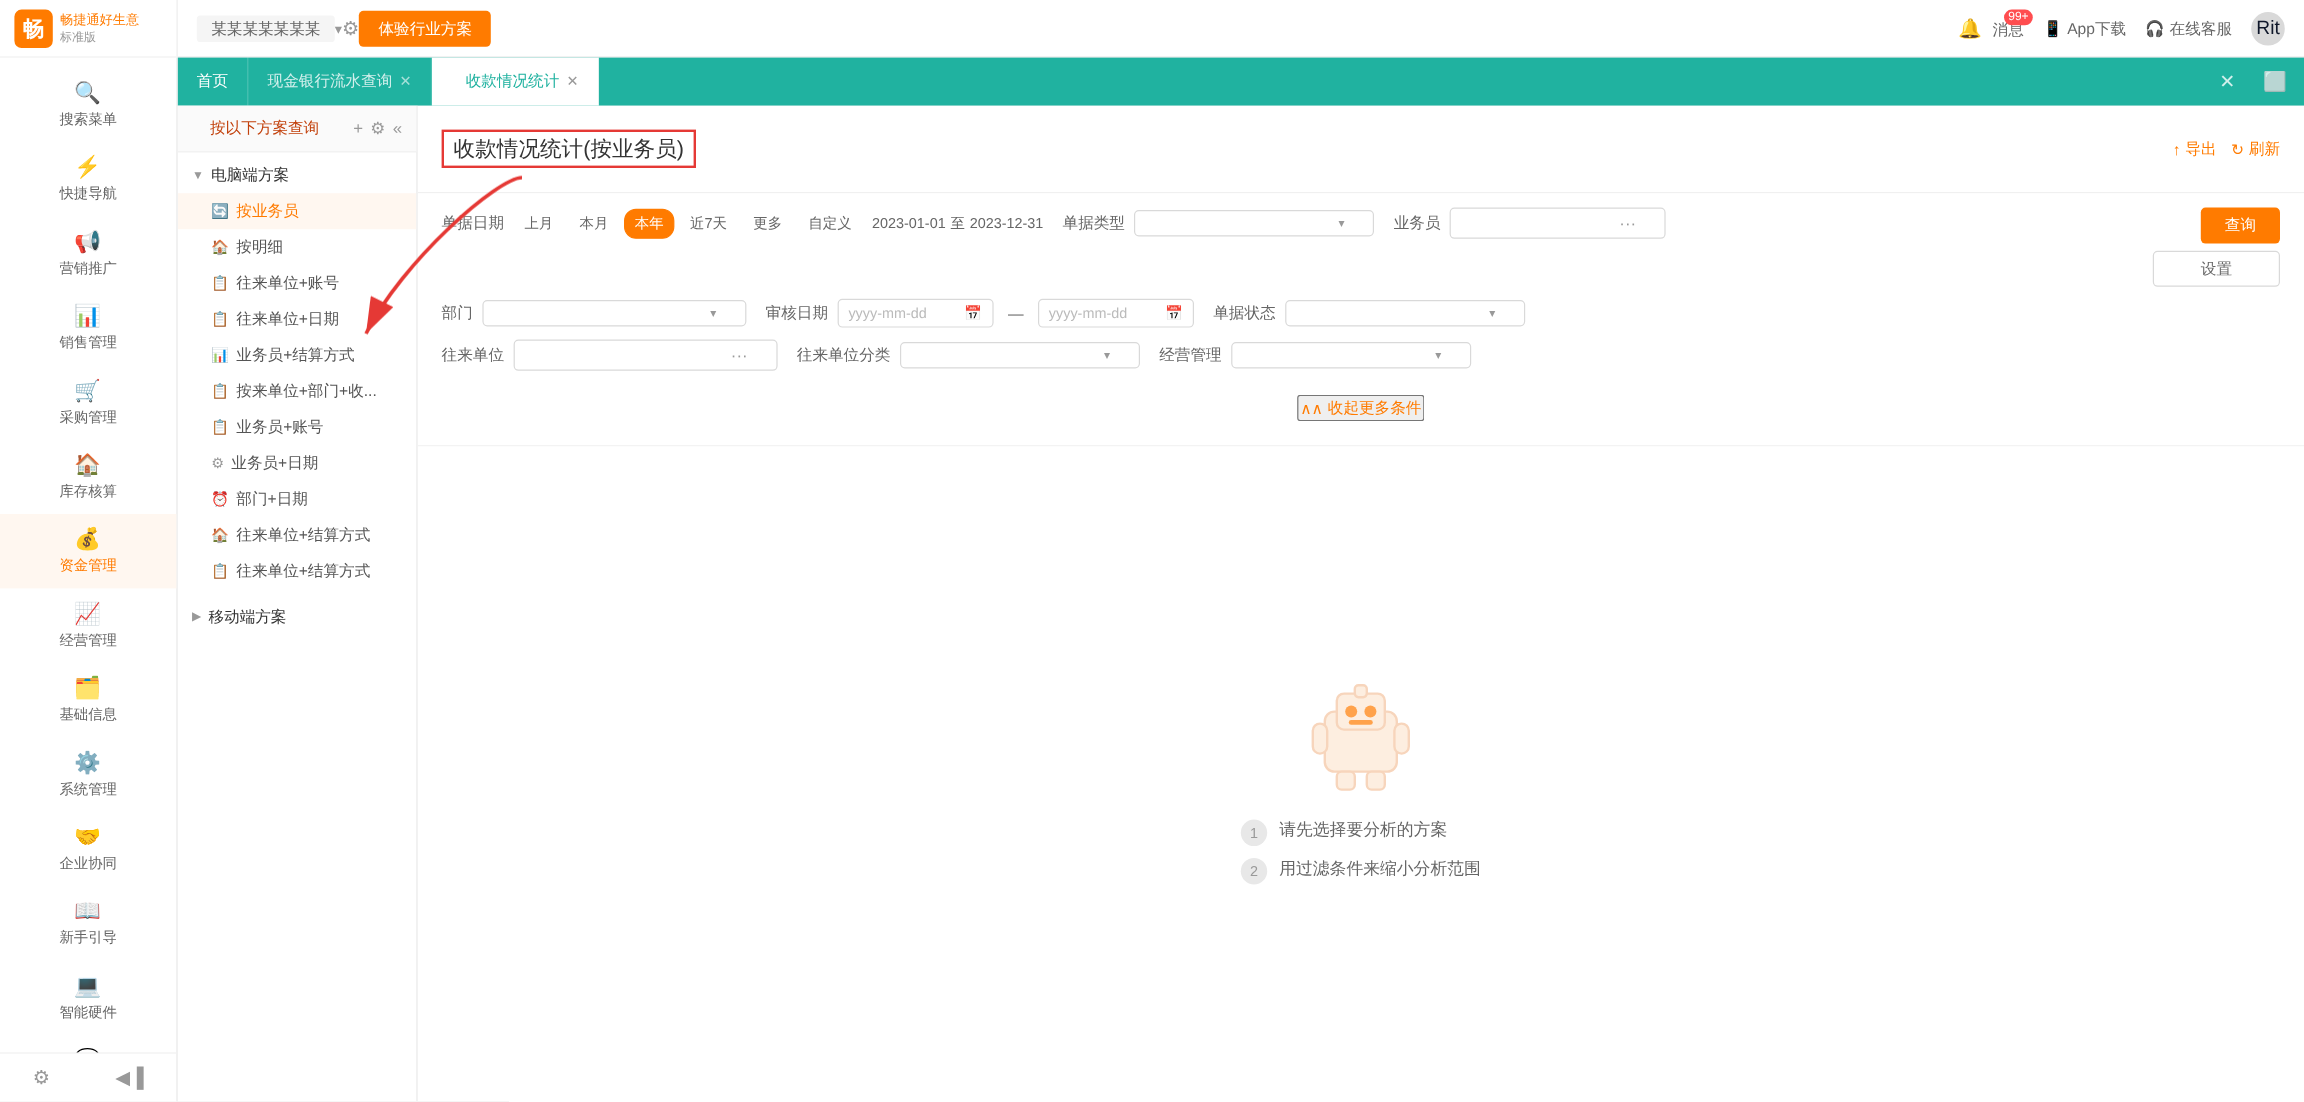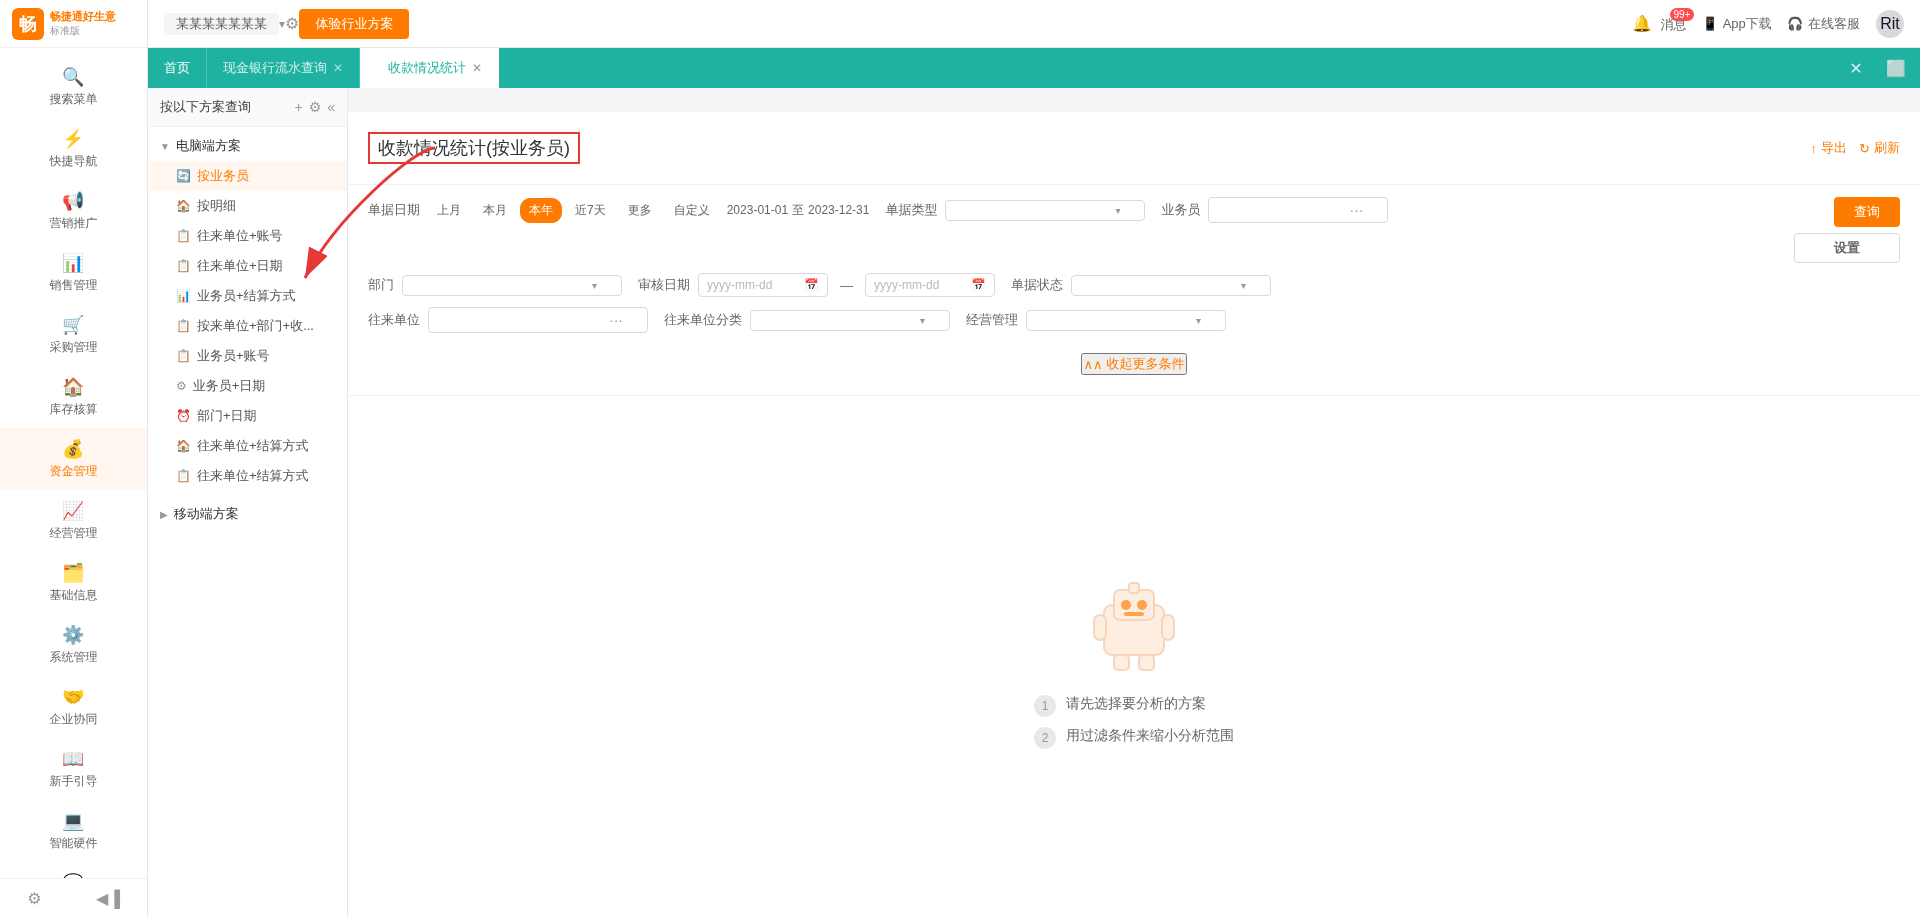--- a/index.html
+++ b/index.html
@@ -124,7 +124,7 @@
         <span>畅</span>
       </div>
       <div>
-        <div style="font-size:11px;color:#ff7b00;font-weight:bold;text-align:center;">畅捷通好生意</div>
+        <div style="font-size:11px;color:#ff7b00;font-weight:normal;text-align:center;">畅捷通好生意</div>
         <div style="font-size:10px;color:#999;">标准版</div>
       </div>
     </div>

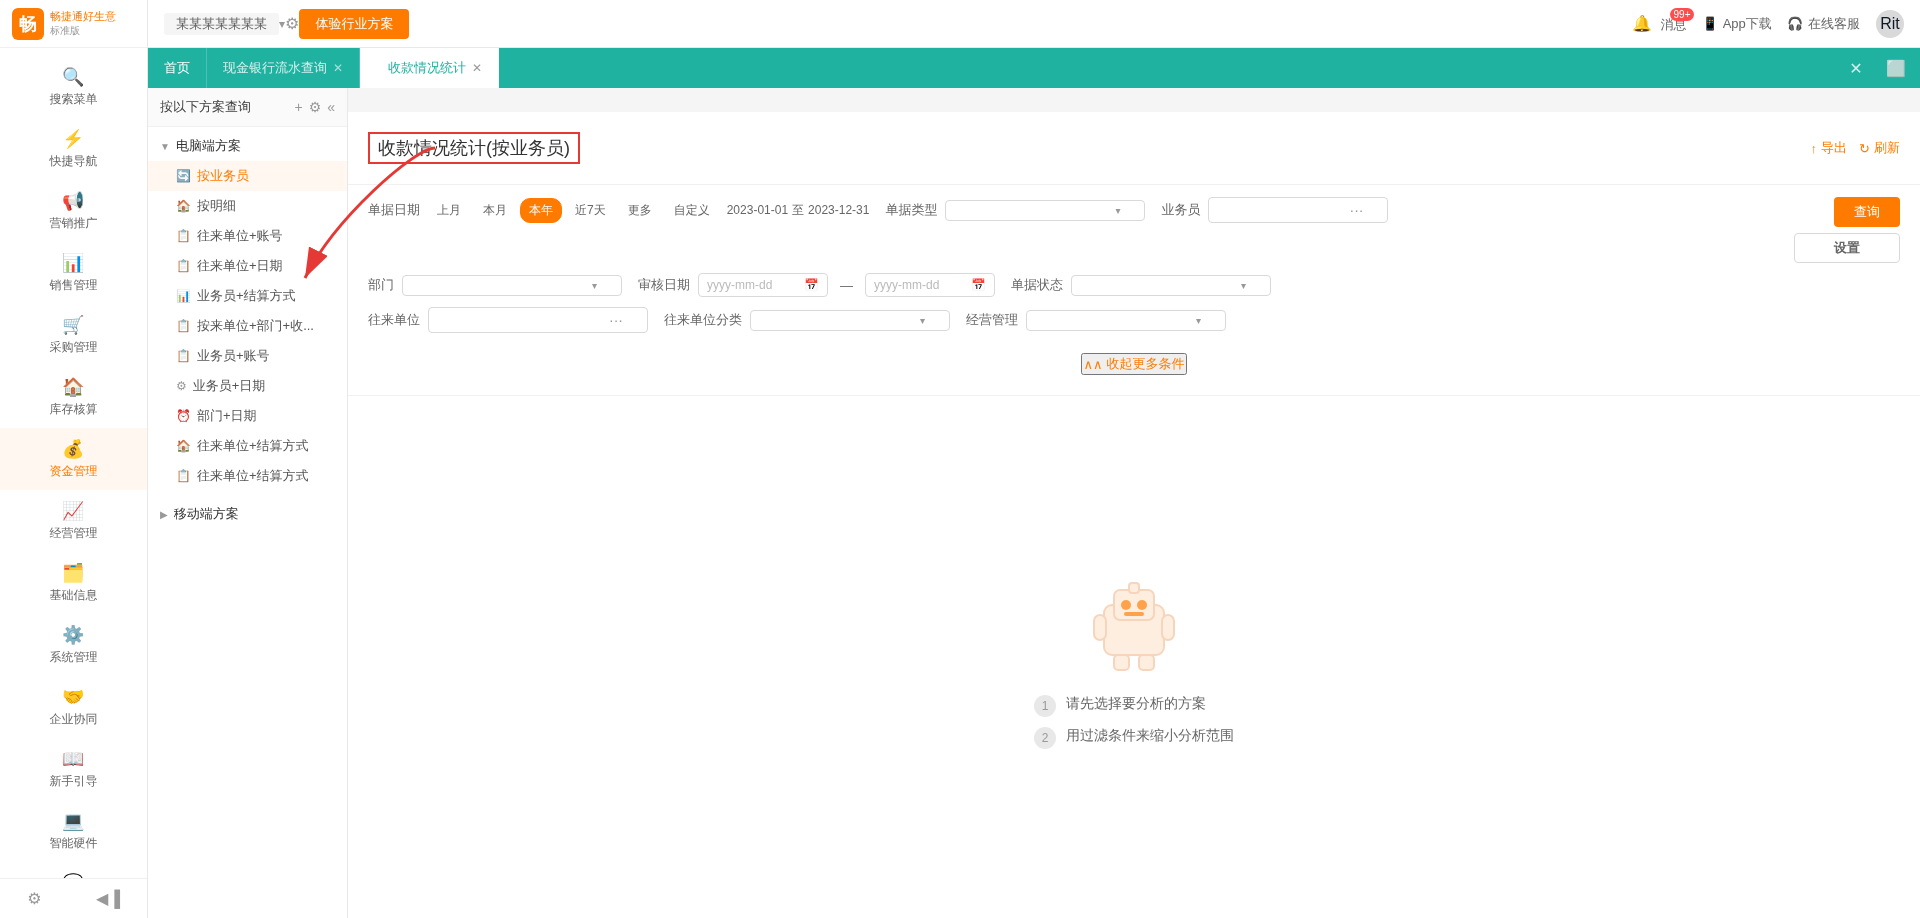--- a/index.html
+++ b/index.html
@@ -54,7 +54,7 @@
     
     .left-panel { width: 200px; background: #fff; border-right: 1px solid #e8e8e8; overflow-y: auto; }
     .scheme-header { padding: 10px 12px; display: flex; align-items: center; justify-content: space-between; background: #fafafa; border-bottom: 1px solid #f0f0f0; }
-    .scheme-title { font-size: 13px; color: #404040; font-weight: 500; }
+    .scheme-title { font-size: 13px; color: #c2410c; font-weight: 500; margin-left: 15px; }
     .scheme-actions { display: flex; gap: 6px; align-items: center; }
     .scheme-action-btn { color: #999; cursor: pointer; font-size: 14px; }
 

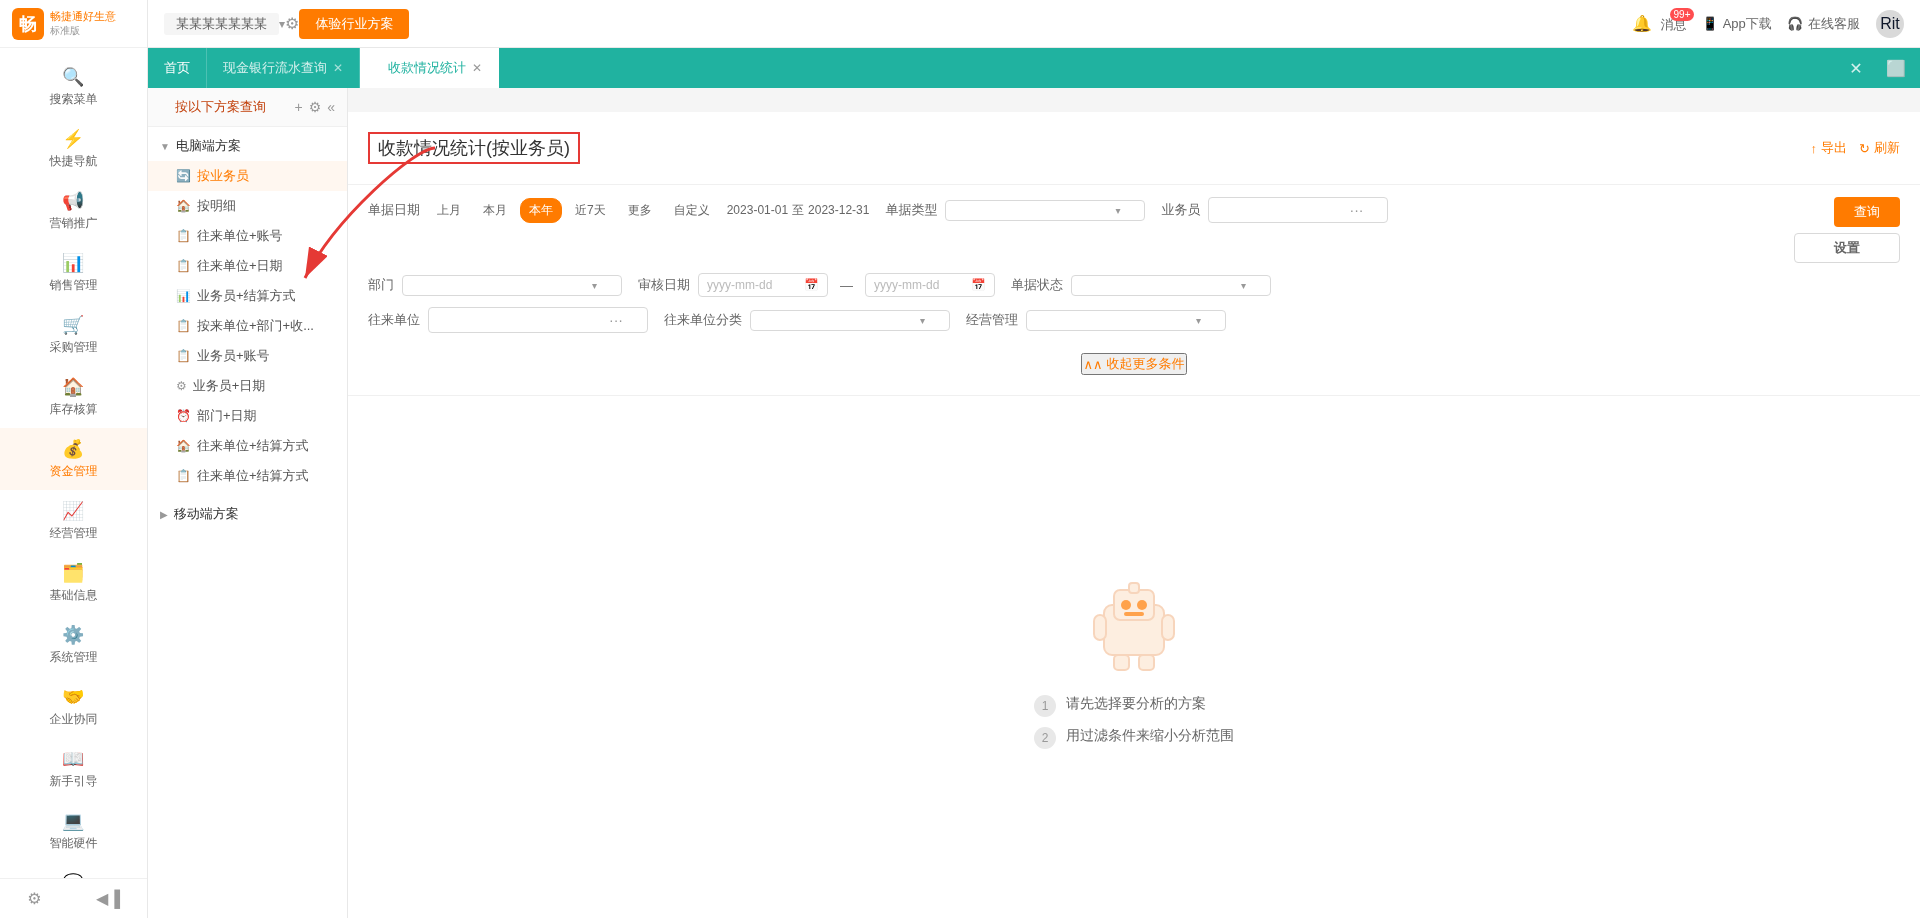--- a/index.html
+++ b/index.html
@@ -71,7 +71,7 @@
     .right-panel { flex: 1; display: flex; flex-direction: column; overflow: hidden; }
 
     
-    .page-header { padding: 20px 20px; background: #fff; border-bottom: 1px solid #f0f0f0; display: flex; align-items: center; justify-content: space-between; margin-top: 24px; }
+    .page-header { padding: 20px 20px; background: #fff; border-bottom: 1px solid #f0f0f0; display: flex; align-items: center; justify-content: space-between; }
     .page-title { font-size: 18px; color: #333; font-weight: 500; border: 2px solid #e53935; padding: 2px 8px; display: inline-block; }
     .page-header-actions { display: flex; gap: 12px; }
     .header-action-btn { color: #ff7b00; font-size: 13px; cursor: pointer; display: flex; align-items: center; gap: 4px; background: none; border: none; }

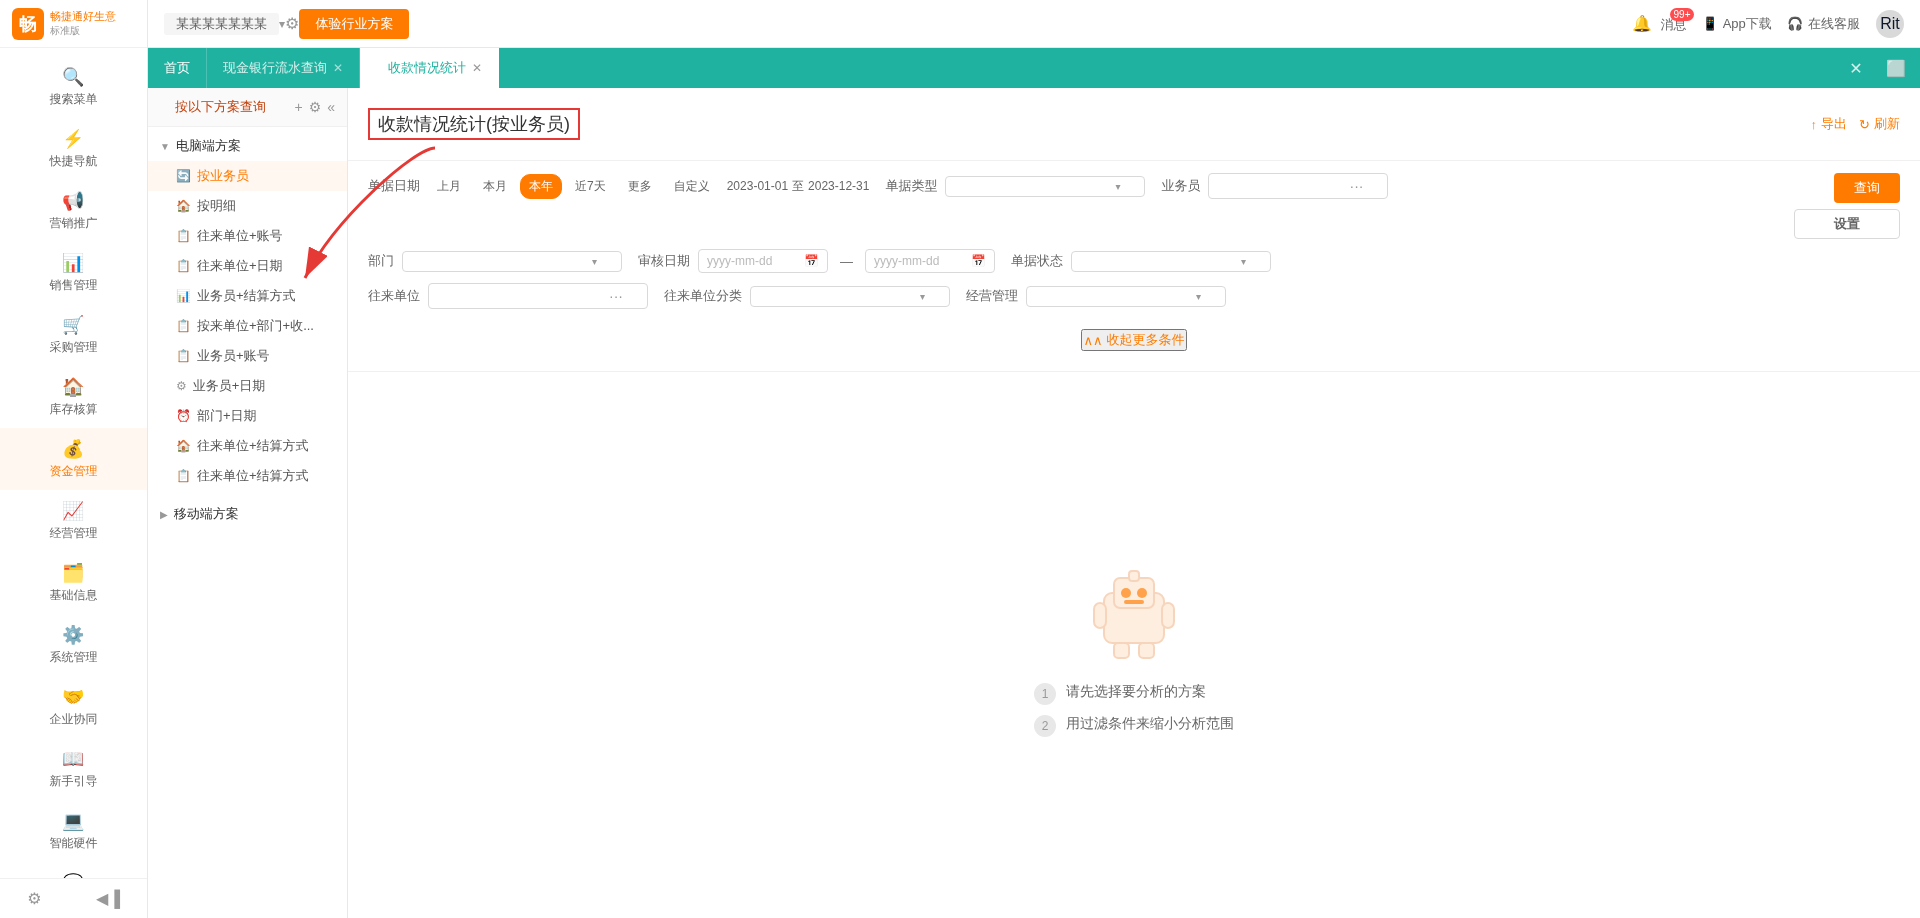--- a/index.html
+++ b/index.html
@@ -101,7 +101,7 @@
     
     .query-actions { display: flex; flex-direction: column; gap: 6px; }
     .query-btn { background: #ff7b00; color: #fff; border: none; padding: 6px 20px; border-radius: 4px; cursor: pointer; font-size: 13px; margin-left: 40px; }
-    .settings-btn { background: #fff; color: #666; border: 1px solid #d9d9d9; padding: 5px 20px; border-radius: 4px; cursor: pointer; font-size: 13px; font-weight: bold; }
+    .settings-btn { background: #fff; color: #666; border: 1px solid #d9d9d9; padding: 5px 20px; border-radius: 4px; cursor: pointer; font-size: 13px; }
 
     
     .empty-area { flex: 1; display: flex; flex-direction: column; align-items: center; justify-content: center; background: #fff; margin: 0; }

